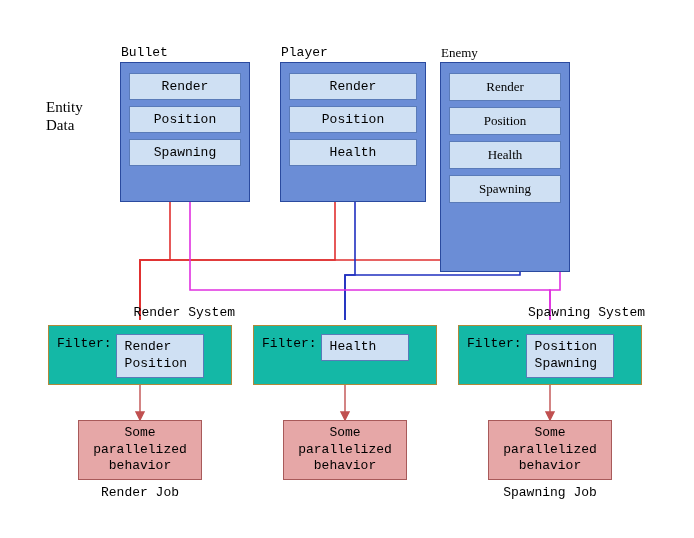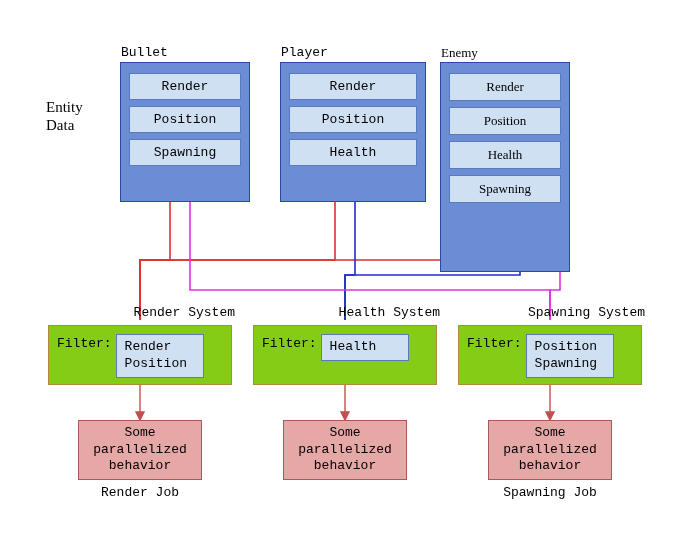--- a/index.html
+++ b/index.html
@@ -164,7 +164,6 @@
   </div>
 
   <div class="system-title" style="left:45px; top:305px;">Render System</div>
-  <div class="system-title" style="left:250px; top:305px;">Health System</div>
   <div class="system-title" style="left:455px; top:305px;">Spawning System</div>
 
   <div class="system-box" style="left:48px; top:325px; width:184px; height:60px;">

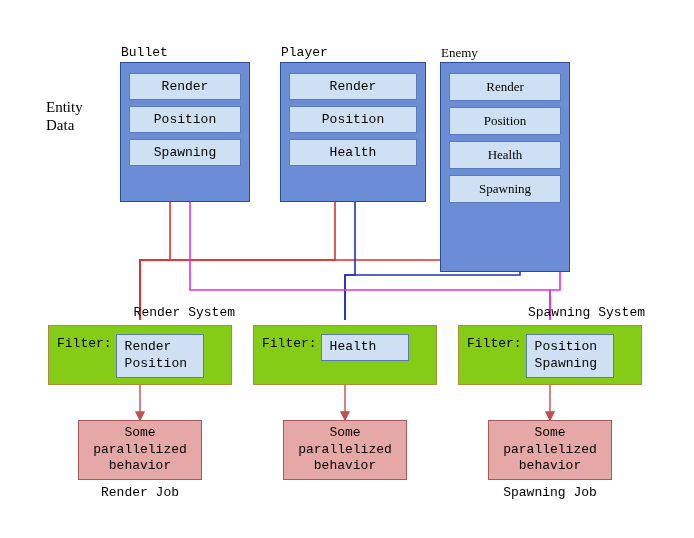--- a/index.html
+++ b/index.html
@@ -65,7 +65,7 @@
   }
   .system-box {
     position: absolute;
-    background: #84cc16;
+    background: #14b8a6;
     border: 1px solid #b0893a;
     box-sizing: border-box;
     display: flex;

